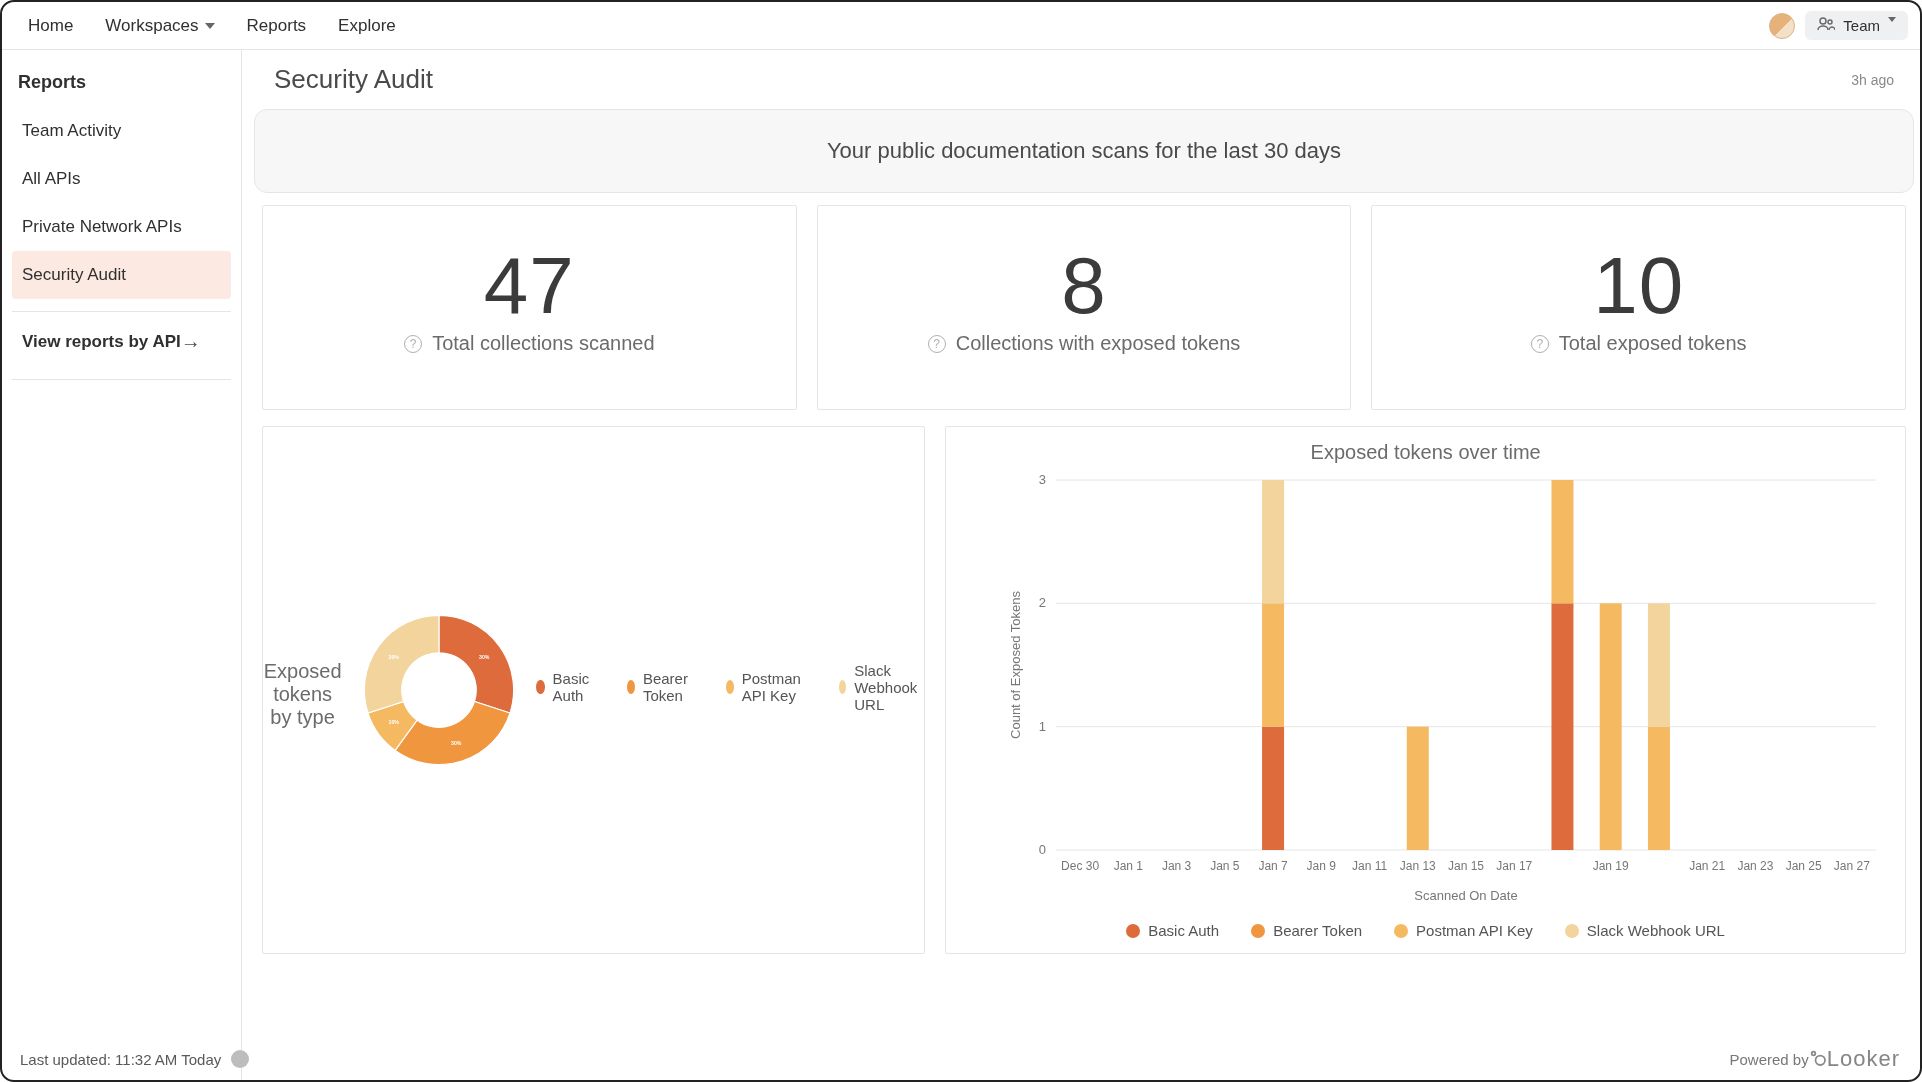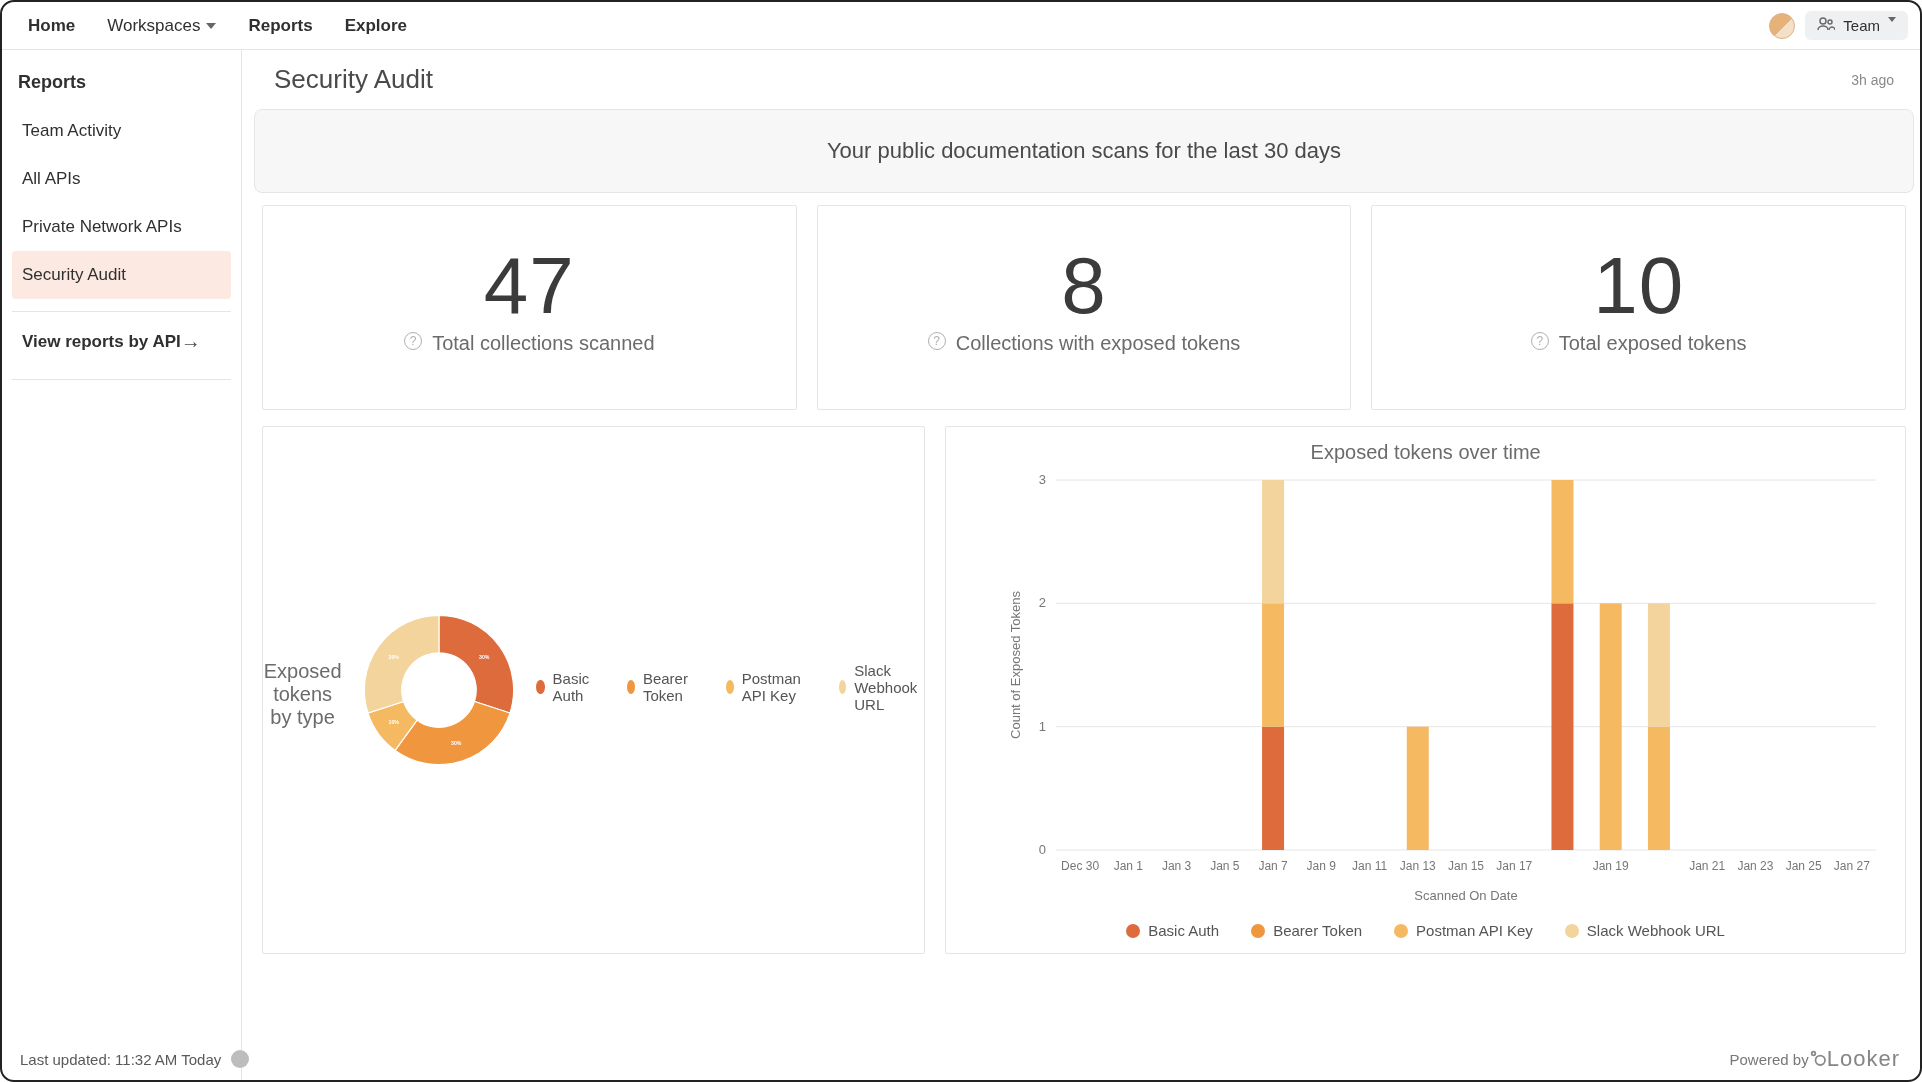--- a/index.html
+++ b/index.html
@@ -22,7 +22,7 @@
   .topbar{height:48px;display:flex;align-items:center;justify-content:space-between;border-bottom:1px solid var(--line);padding:0 12px}
   .nav{display:flex;align-items:center;gap:4px}
   .nav a,.nav .drop{font-size:17px;color:#303030;padding:12px 14px;border-radius:4px;cursor:pointer;user-select:none;text-decoration:none;display:inline-flex;align-items:center;gap:6px}
-  .nav a.strong{font-weight:700}
+  .nav a.strong{font-weight:400}
   .caret{width:0;height:0;border-left:5px solid transparent;border-right:5px solid transparent;border-top:6px solid #666}
   .caret.sm{border-left-width:4px;border-right-width:4px;border-top-width:5px}
   .user-area{display:flex;align-items:center;gap:10px}

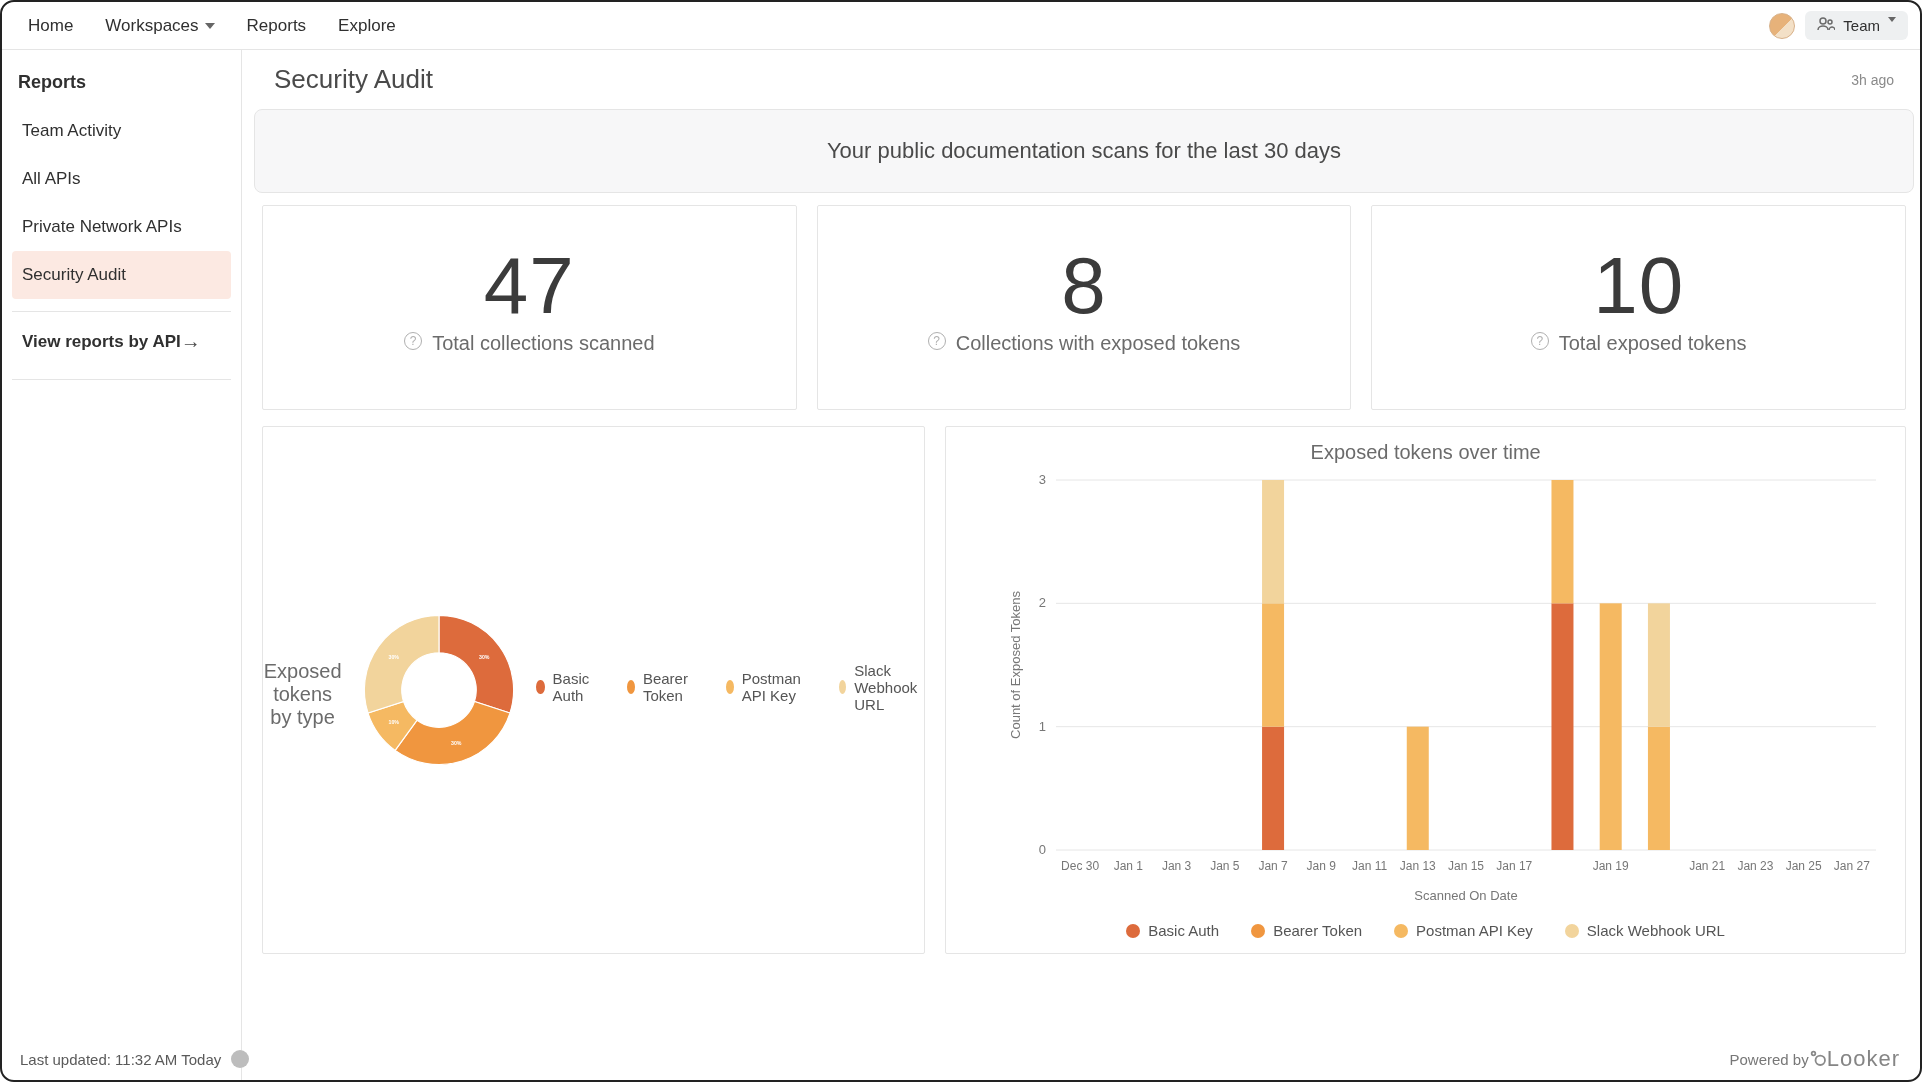--- a/index.html
+++ b/index.html
@@ -41,7 +41,7 @@
   .header{display:flex;align-items:center;justify-content:space-between;padding:14px 20px}
   .title{font-size:26px;color:#4a4a4a}
   .age{font-size:14px;color:#8a8a8a}
-  .subtitle-band{background:var(--panel);border:1px solid var(--line);border-radius:8px;padding:28px 0;text-align:center;color:#4a4a4a;font-size:22px;margin:0 0}
+  .subtitle-band{background:var(--panel);border:1px solid var(--line);border-radius:13px;padding:28px 0;text-align:center;color:#4a4a4a;font-size:22px;margin:0 0}
   .metrics{display:flex;gap:20px;margin:12px 8px 16px}
   .metric{flex:1;border:1px solid var(--line);border-radius:2px;background:#fff;padding:34px 10px 54px;display:flex;flex-direction:column;align-items:center;justify-content:center}
   .metric .big{font-size:80px;font-weight:300;color:#3b3b3b;letter-spacing:1px}

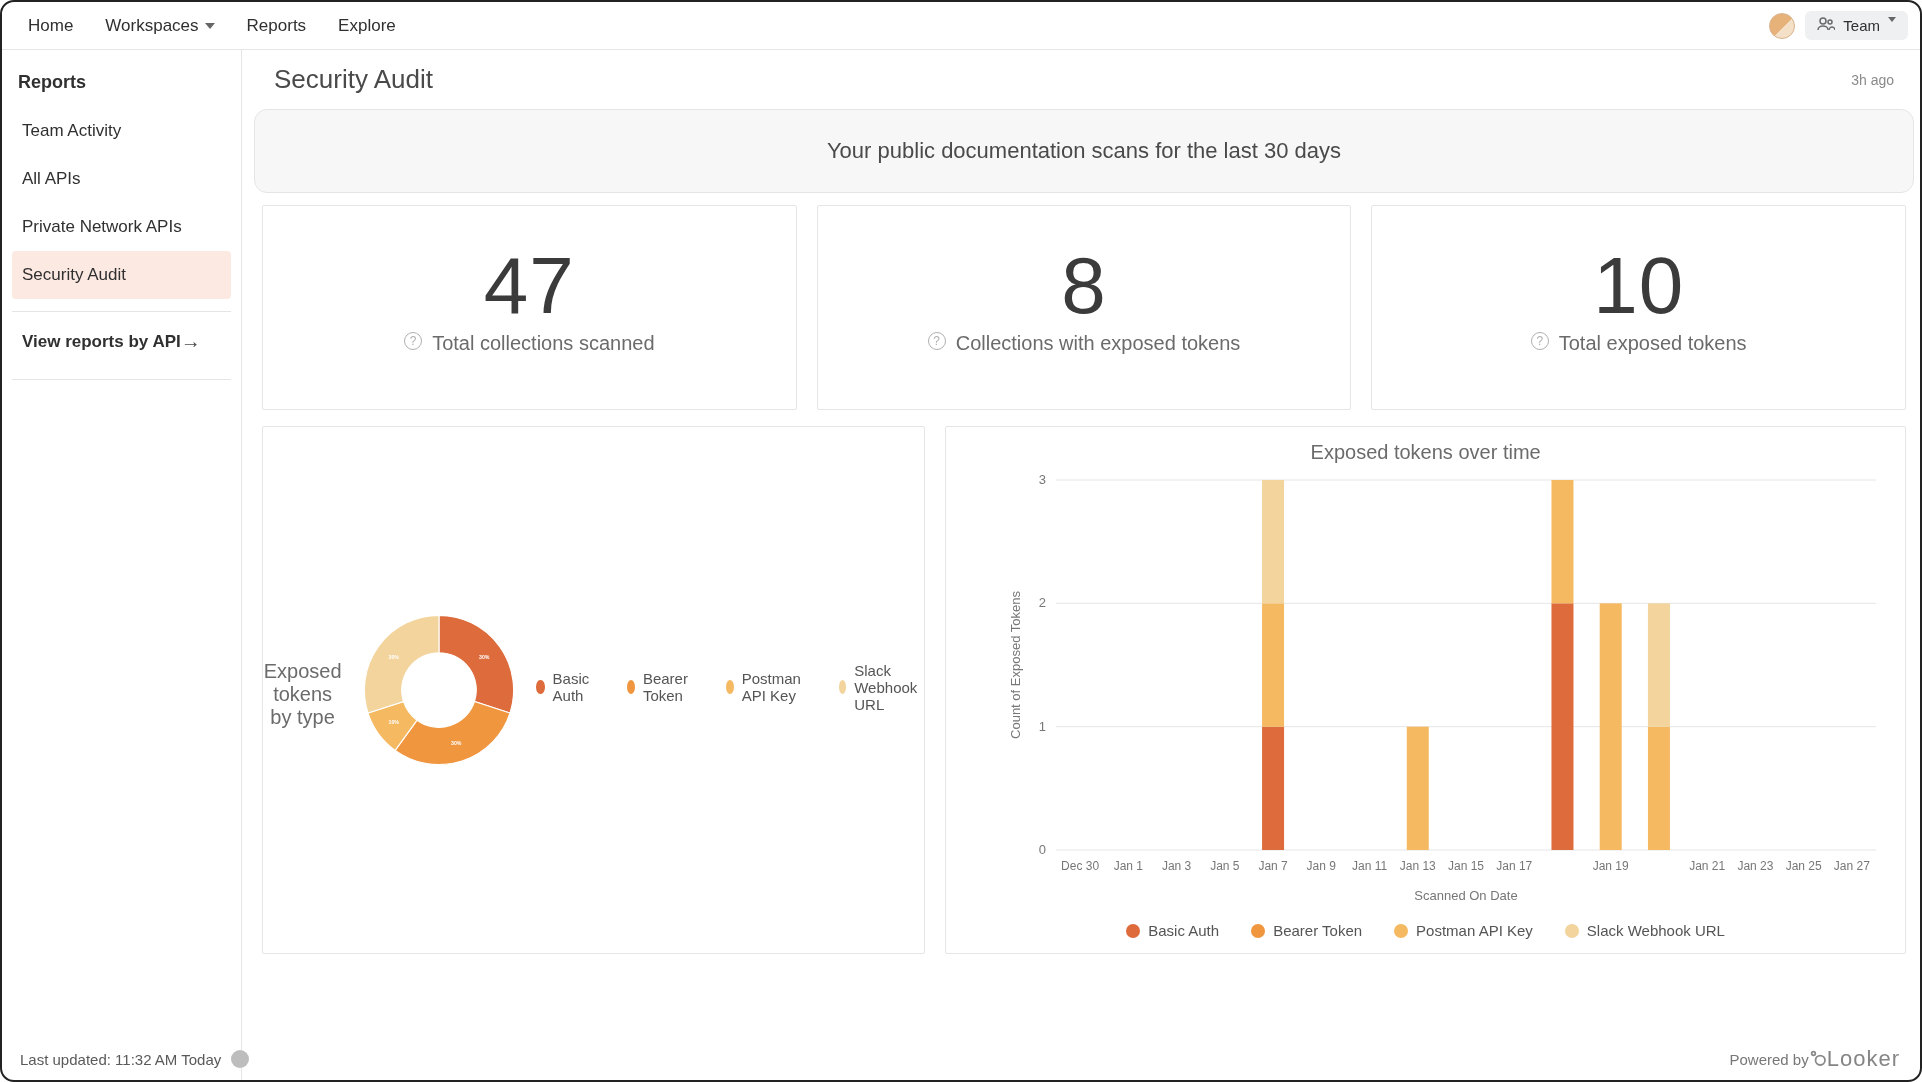--- a/index.html
+++ b/index.html
@@ -45,7 +45,7 @@
   .metrics{display:flex;gap:20px;margin:12px 8px 16px}
   .metric{flex:1;border:1px solid var(--line);border-radius:2px;background:#fff;padding:34px 10px 54px;display:flex;flex-direction:column;align-items:center;justify-content:center}
   .metric .big{font-size:80px;font-weight:300;color:#3b3b3b;letter-spacing:1px}
-  .metric .lbl{font-size:20px;color:#6b6b6b;display:inline-flex;gap:10px}
+  .metric .lbl{font-size:20px;color:#6b6b6b;display:inline-flex;align-items:center;gap:10px}
   .info-ic{display:inline-block;width:18px;height:18px;border:1.8px solid #b0b0b0;border-radius:50%;position:relative}
   .info-ic::after{content:"?";position:absolute;left:50%;top:50%;transform:translate(-50%,-52%);font-size:12px;color:#b0b0b0}
   .charts{display:flex;gap:20px;margin:0 8px 12px}

